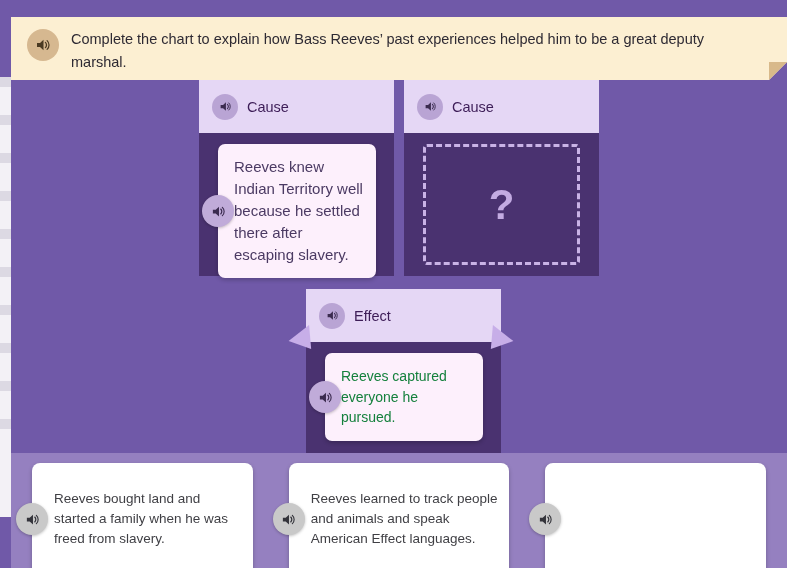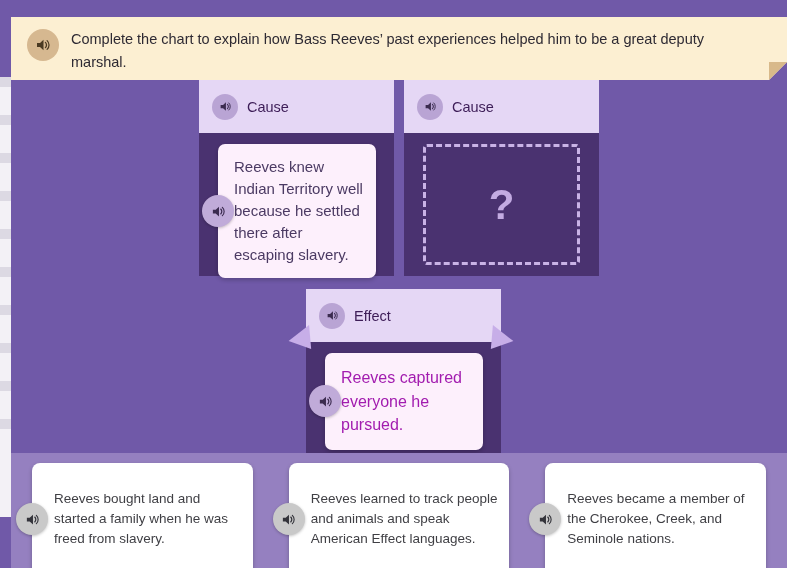--- a/index.html
+++ b/index.html
@@ -215,9 +215,9 @@
     box-shadow: 0 2px 4px rgba(0,0,0,.22);
   }
   .effect-card-text {
-    font-size: 16px;
+    font-size: 14px;
     line-height: 1.47;
-    color: #a21caf;
+    color: #15803d;
   }
 
   

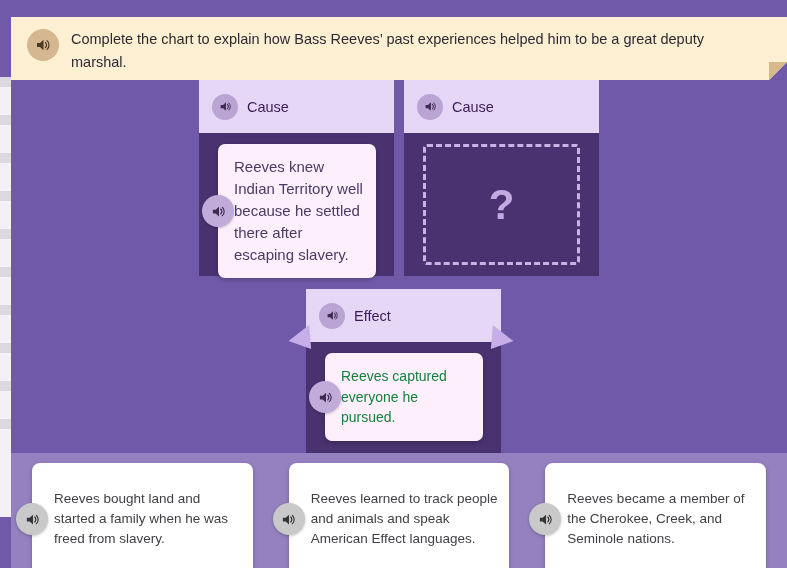--- a/index.html
+++ b/index.html
@@ -391,7 +391,6 @@
             <path d="M12.1 3.6 a6 6 0 0 1 0 8.8" stroke="#33333a" stroke-width="1.2" fill="none" stroke-linecap="round"></path>
           </svg>
         </div>
-        <div class="tray-card-text">Reeves became a member of the Cherokee, Creek, and Seminole nations.</div>
       </div>
 
 

